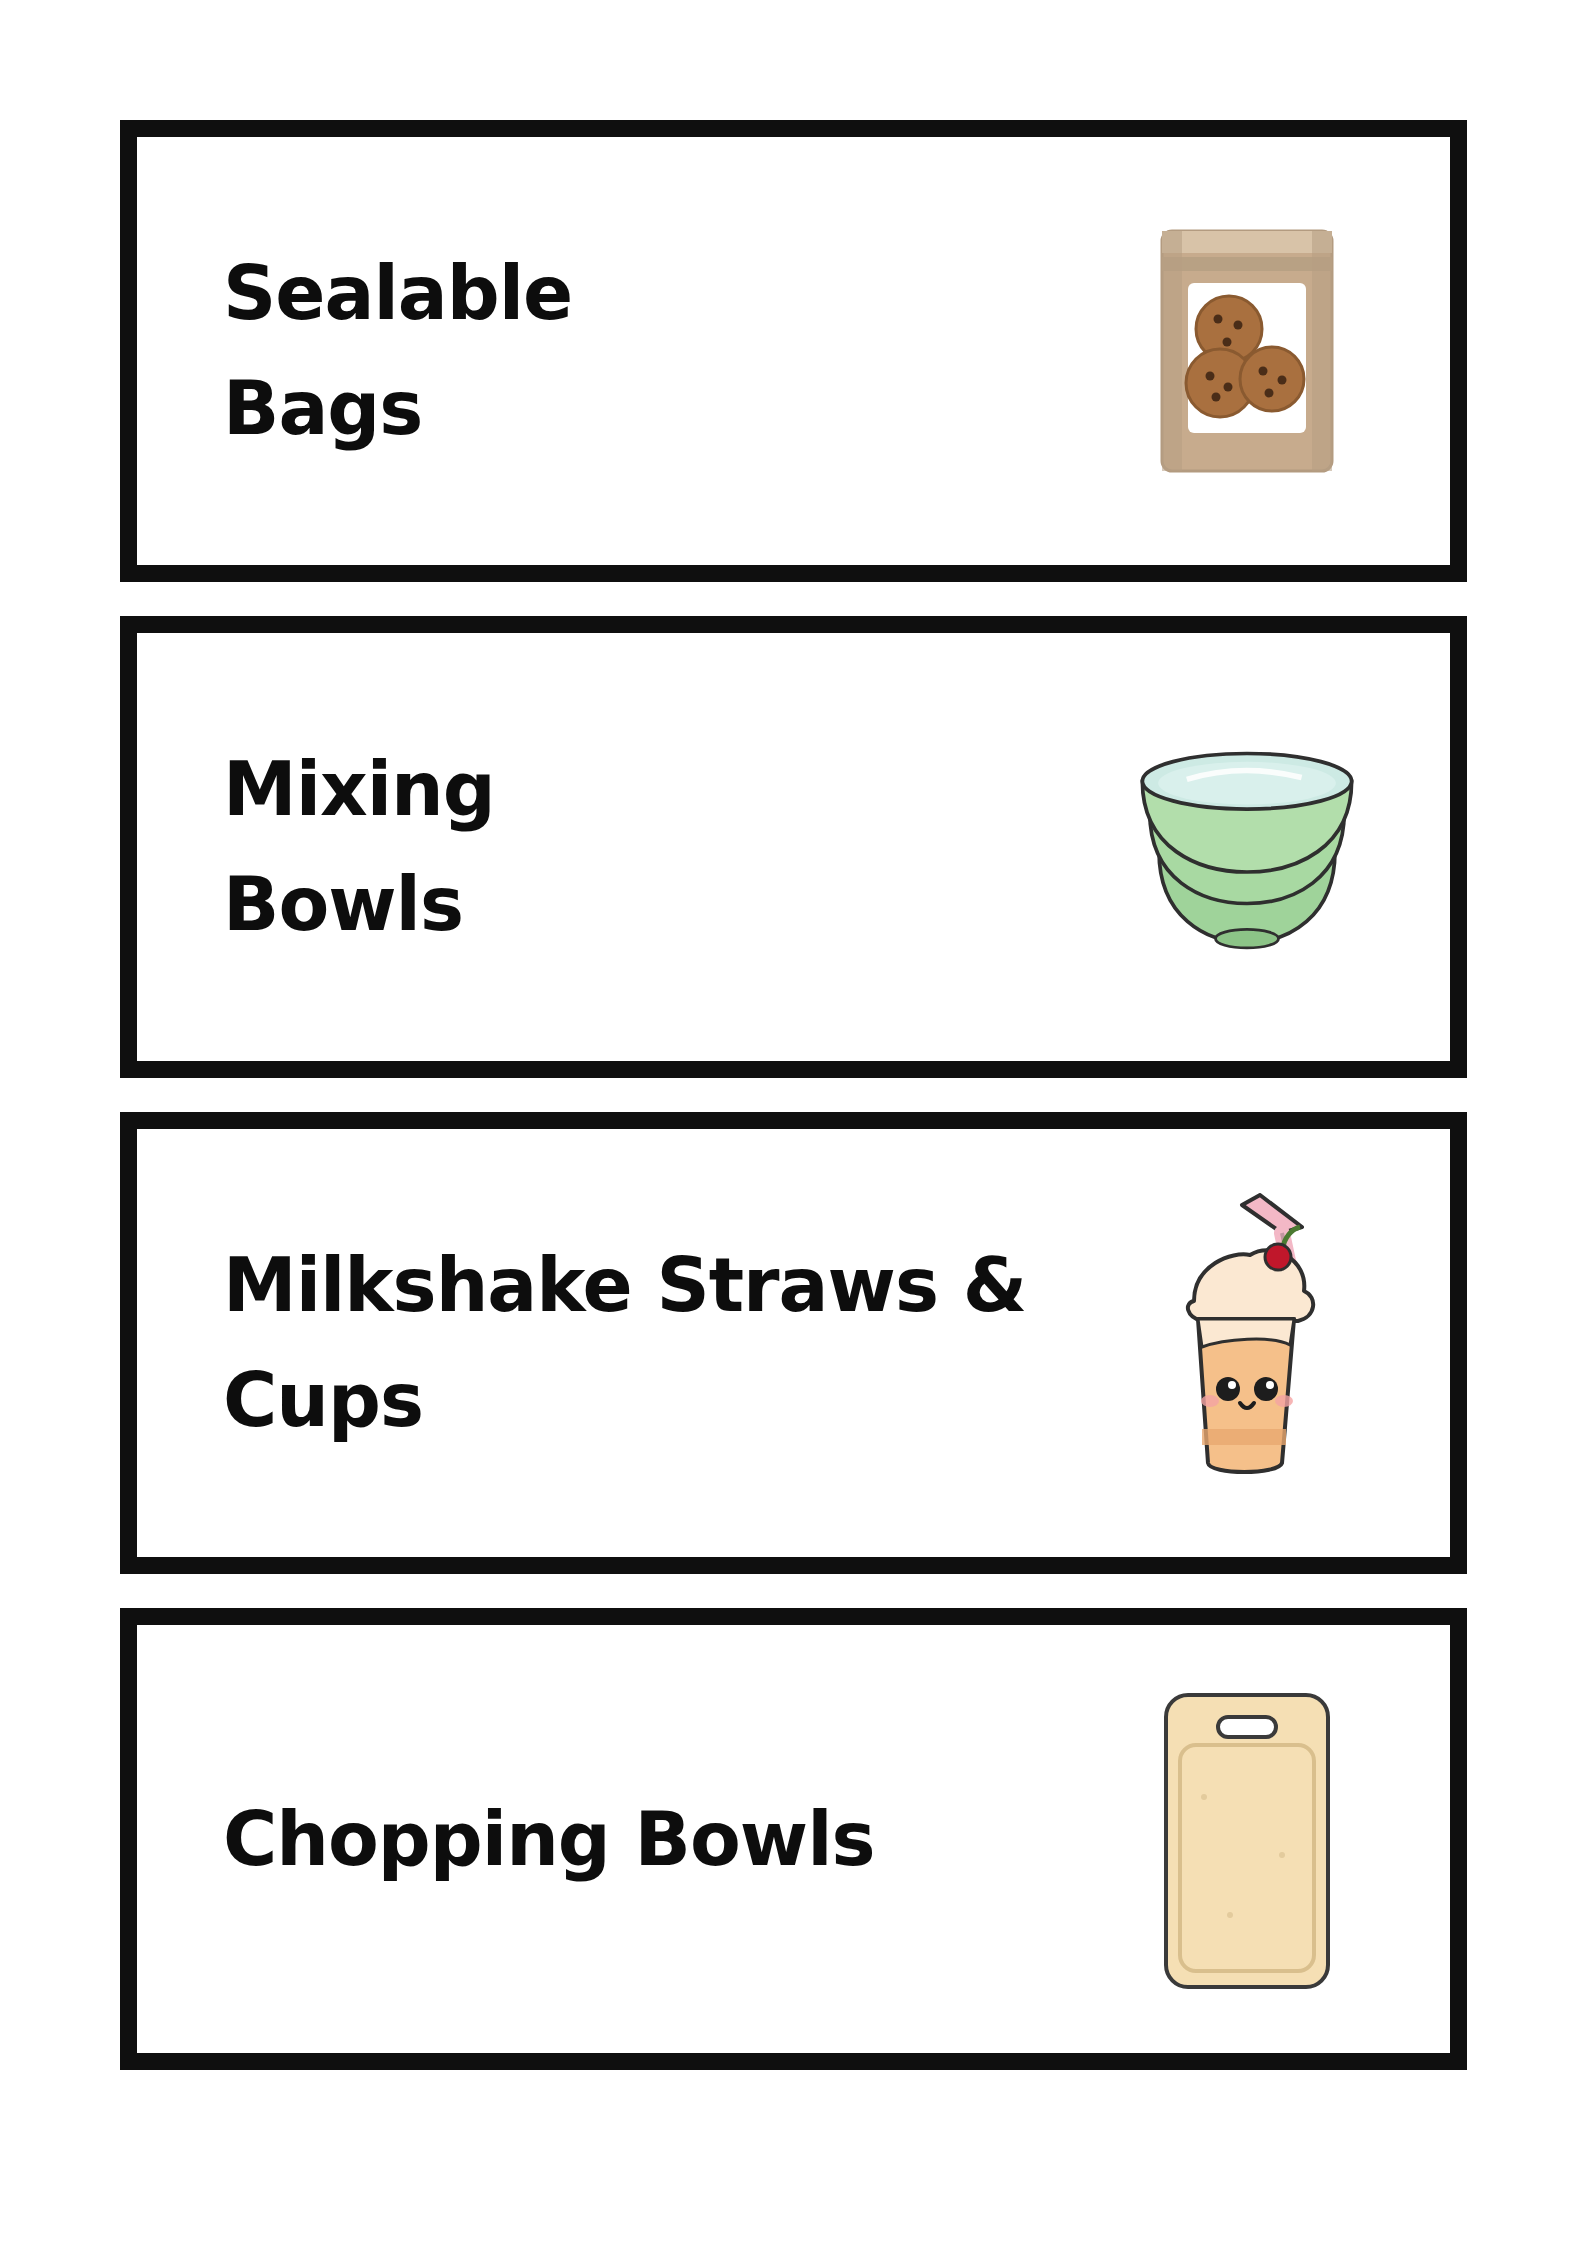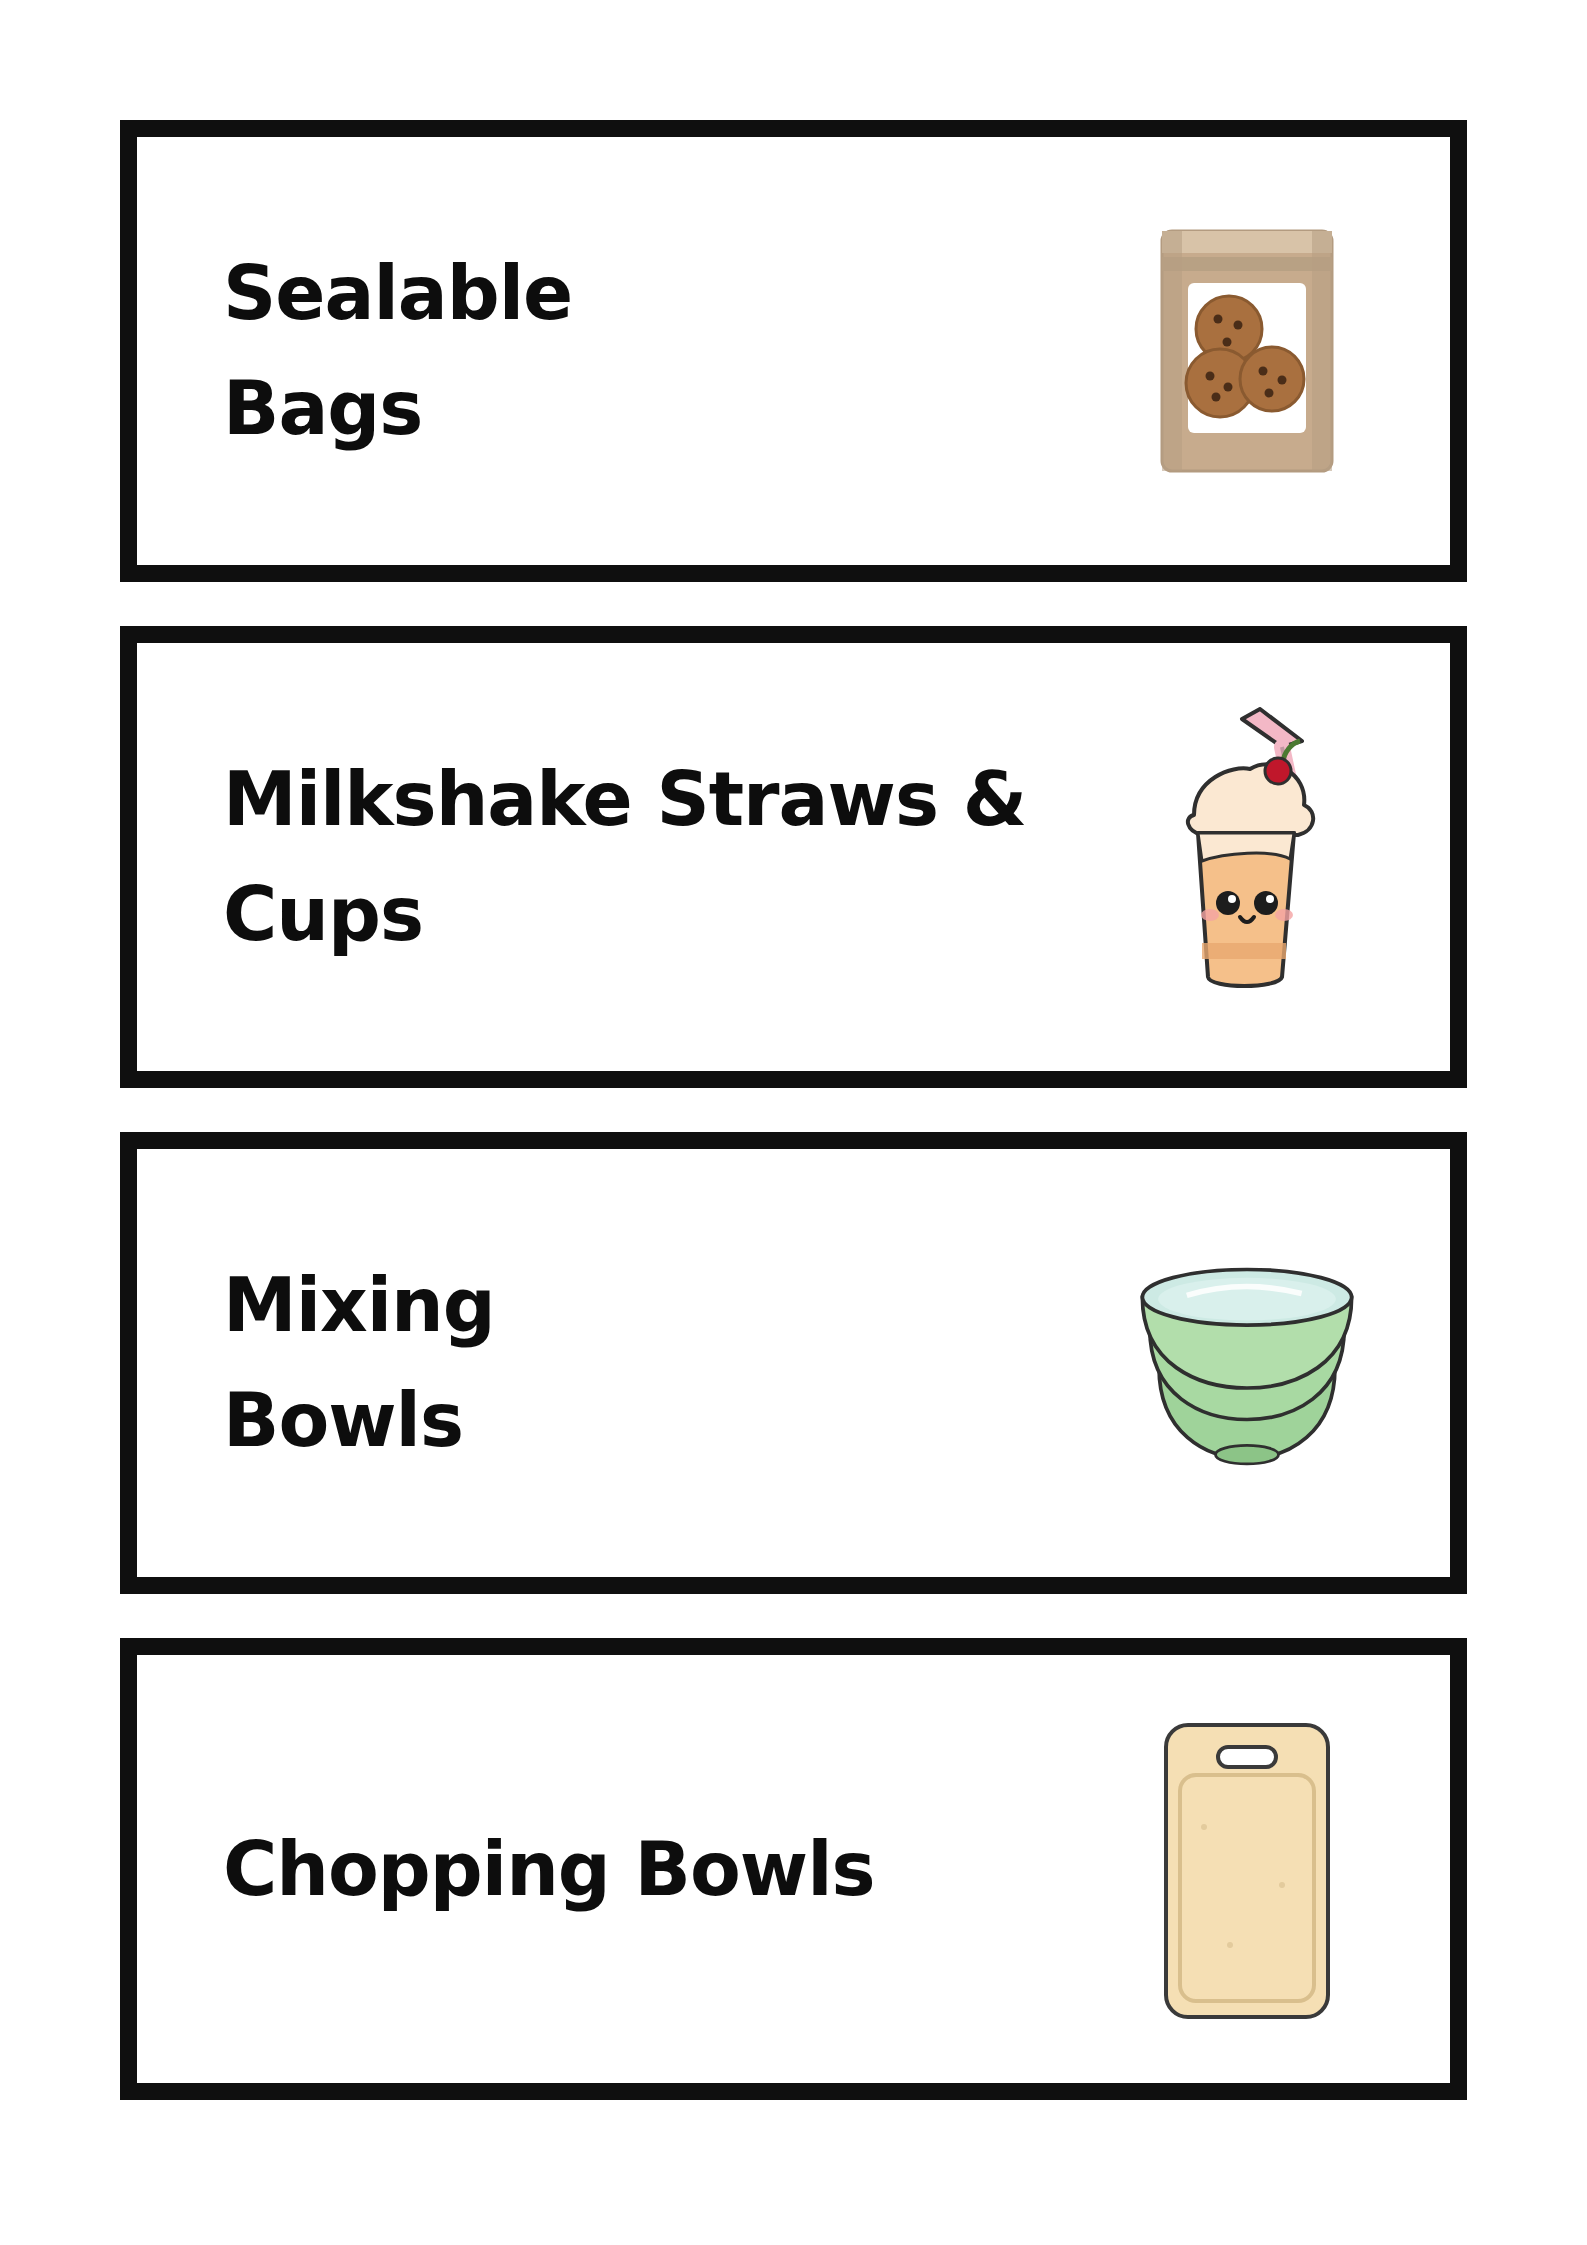--- a/index.html
+++ b/index.html
@@ -24,7 +24,7 @@
   .label-list {
     display: flex;
     flex-direction: column;
-    gap: 44px;
+    gap: 34px;
   }
   .label-card {
     position: relative;

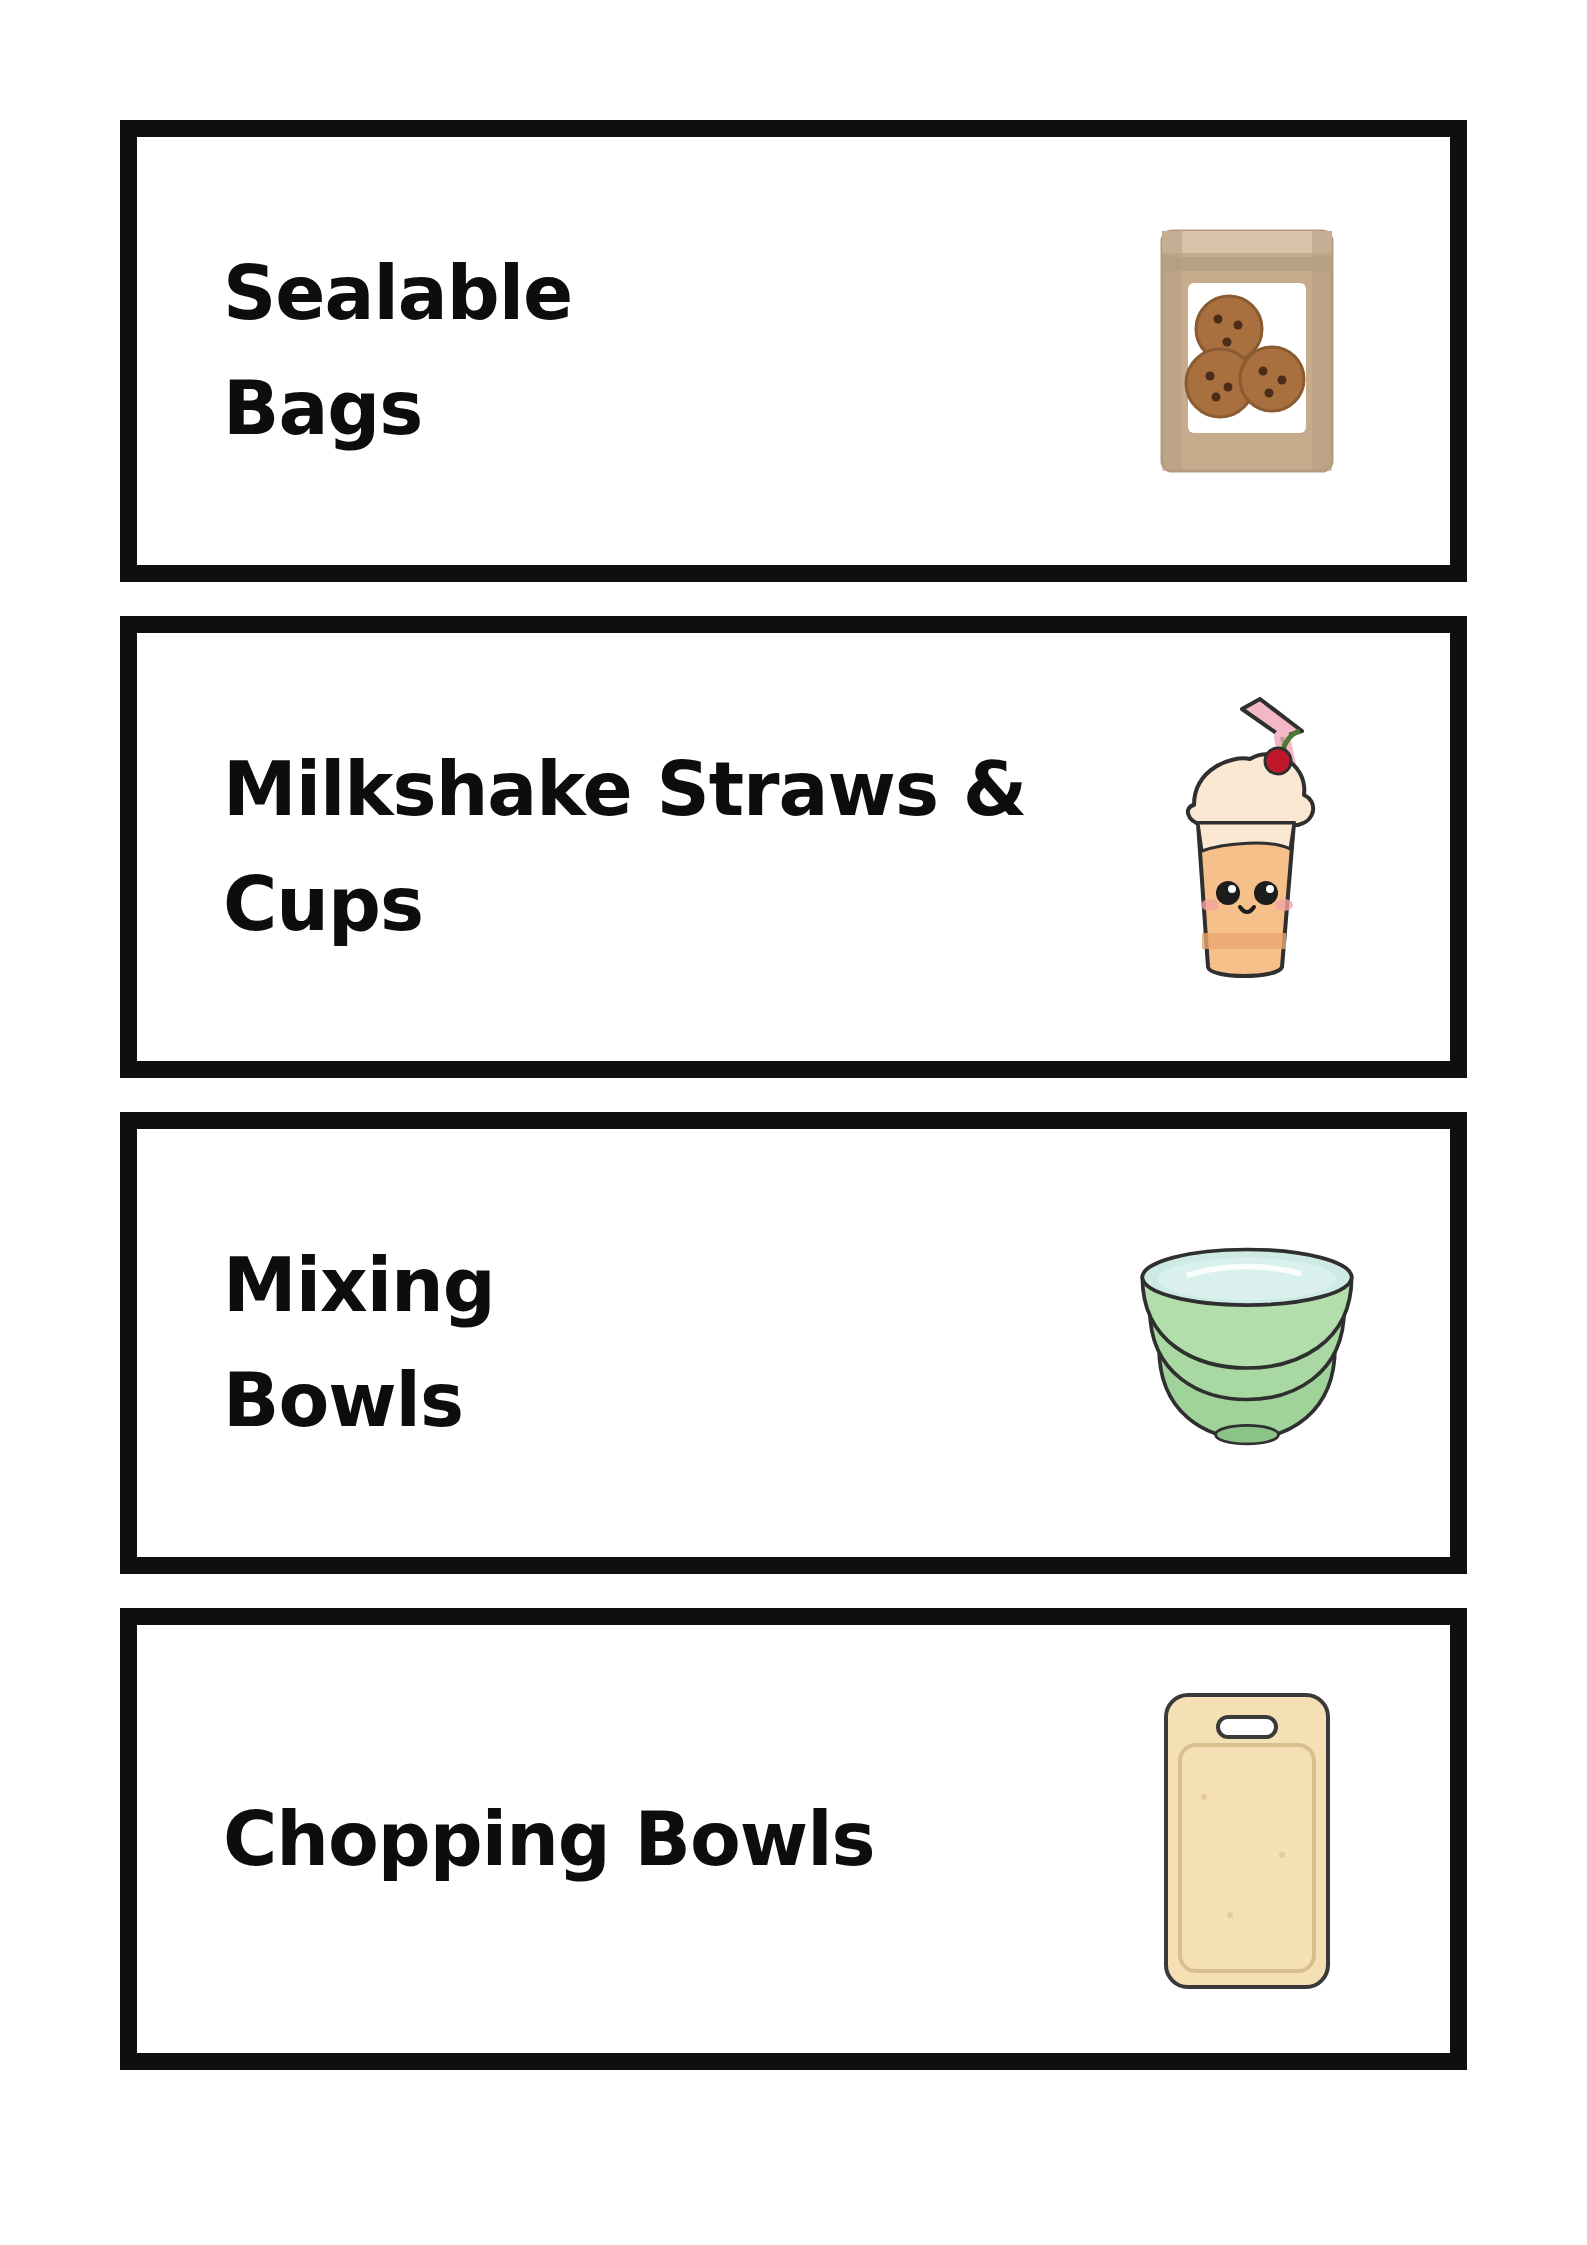--- a/index.html
+++ b/index.html
@@ -99,6 +99,25 @@
     </div>
 
     <div class="label-card">
+      <div class="label-text">Mixing
+Bowls</div>
+      <div class="label-art">
+        <svg width="270" height="230" viewBox="0 0 270 230">
+
+          <path d="M40 120 C40 190, 90 218, 135 218 C180 218, 230 190, 230 120 Z" fill="#9fd39a" stroke="#2f2f2f" stroke-width="4"></path>
+          <ellipse cx="135" cy="214" rx="34" ry="10" fill="#8cc487" stroke="#2f2f2f" stroke-width="3"></ellipse>
+
+          <path d="M30 78 C30 150, 86 176, 135 176 C184 176, 240 150, 240 78 Z" fill="#a8d9a2" stroke="#2f2f2f" stroke-width="4"></path>
+
+          <path d="M22 44 C22 116, 82 142, 135 142 C188 142, 248 116, 248 44 Z" fill="#b2deab" stroke="#2f2f2f" stroke-width="4"></path>
+          <ellipse cx="135" cy="44" rx="113" ry="30" fill="#cdeae4" stroke="#2f2f2f" stroke-width="4"></ellipse>
+          <ellipse cx="135" cy="46" rx="96" ry="23" fill="#d9f0ec"></ellipse>
+          <path d="M70 42 q60 -18 124 -2" stroke="#ffffff" stroke-width="6" fill="none" opacity="0.85"></path>
+        </svg>
+      </div>
+    </div>
+
+    <div class="label-card">
       <div class="label-text">Milkshake Straws &amp;
 Cups</div>
       <div class="label-art">
@@ -129,25 +148,6 @@
     </div>
 
     <div class="label-card">
-      <div class="label-text">Mixing
-Bowls</div>
-      <div class="label-art">
-        <svg width="270" height="230" viewBox="0 0 270 230">
-
-          <path d="M40 120 C40 190, 90 218, 135 218 C180 218, 230 190, 230 120 Z" fill="#9fd39a" stroke="#2f2f2f" stroke-width="4"></path>
-          <ellipse cx="135" cy="214" rx="34" ry="10" fill="#8cc487" stroke="#2f2f2f" stroke-width="3"></ellipse>
-
-          <path d="M30 78 C30 150, 86 176, 135 176 C184 176, 240 150, 240 78 Z" fill="#a8d9a2" stroke="#2f2f2f" stroke-width="4"></path>
-
-          <path d="M22 44 C22 116, 82 142, 135 142 C188 142, 248 116, 248 44 Z" fill="#b2deab" stroke="#2f2f2f" stroke-width="4"></path>
-          <ellipse cx="135" cy="44" rx="113" ry="30" fill="#cdeae4" stroke="#2f2f2f" stroke-width="4"></ellipse>
-          <ellipse cx="135" cy="46" rx="96" ry="23" fill="#d9f0ec"></ellipse>
-          <path d="M70 42 q60 -18 124 -2" stroke="#ffffff" stroke-width="6" fill="none" opacity="0.85"></path>
-        </svg>
-      </div>
-    </div>
-
-    <div class="label-card">
       <div class="label-text">Chopping Bowls</div>
       <div class="label-art">
         <svg width="230" height="320" viewBox="0 0 230 320">

